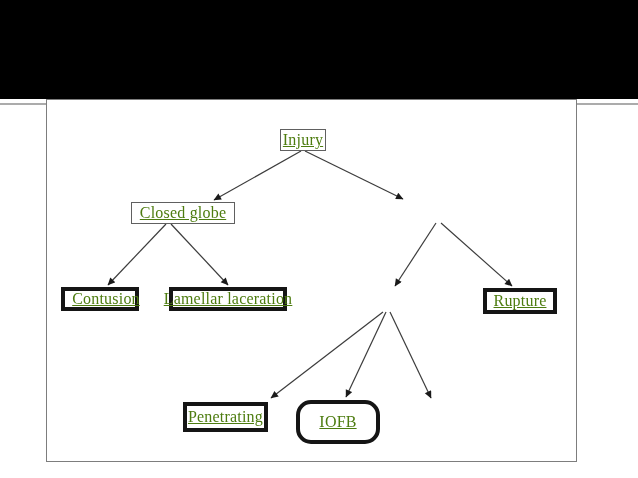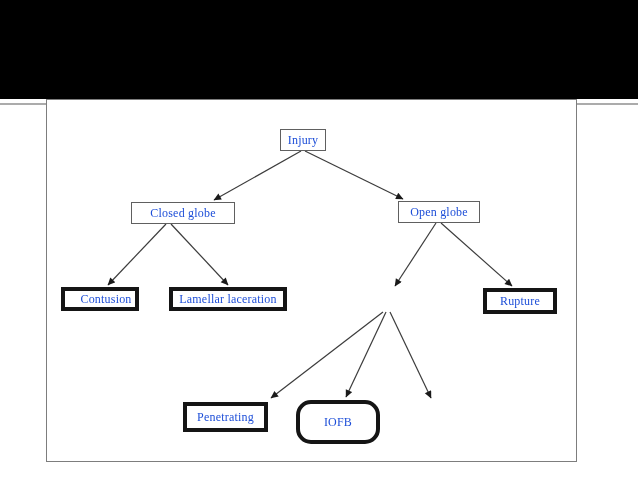--- a/index.html
+++ b/index.html
@@ -54,10 +54,11 @@
     display: flex;
     align-items: center;
     justify-content: center;
-    font-size: 12px;
-    color: #1d4ed8;
+    font-size: 16px;
+    color: #4d7c0f;
     letter-spacing: 0.2px;
     white-space: nowrap;
+    text-decoration: underline;
   }
   .node.thin  { border: 1px solid #606060; }
   .node.thick { border: 4px solid #151515; }

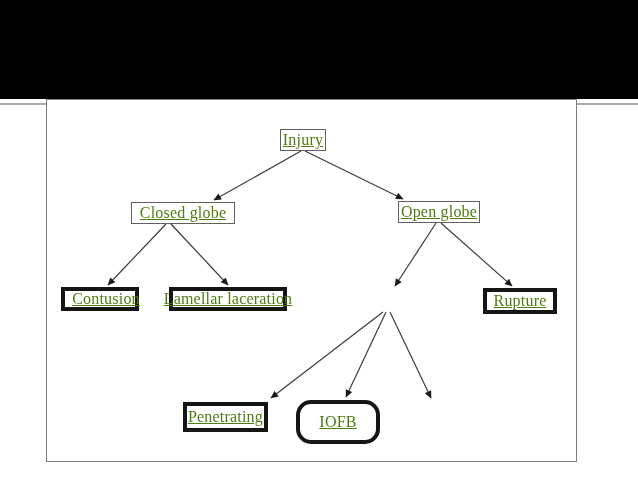--- a/index.html
+++ b/index.html
@@ -93,7 +93,6 @@
   <div id="node-layer">
       <div class="node thin" style="left: 280px; top: 129px; width: 46px; height: 22px;">Injury</div>
       <div class="node thin" style="left: 131px; top: 202px; width: 104px; height: 22px;">Closed globe</div>
-      <div class="node thin" style="left: 398px; top: 201px; width: 82px; height: 22px;">Open globe</div>
       <div class="node thick" style="left: 61px; top: 287px; width: 78px; height: 24px; padding-left: 12px;">Contusion</div>
       <div class="node thick" style="left: 169px; top: 287px; width: 118px; height: 24px;">Lamellar laceration</div>
       <div class="node thick" style="left: 483px; top: 288px; width: 74px; height: 26px;">Rupture</div>

